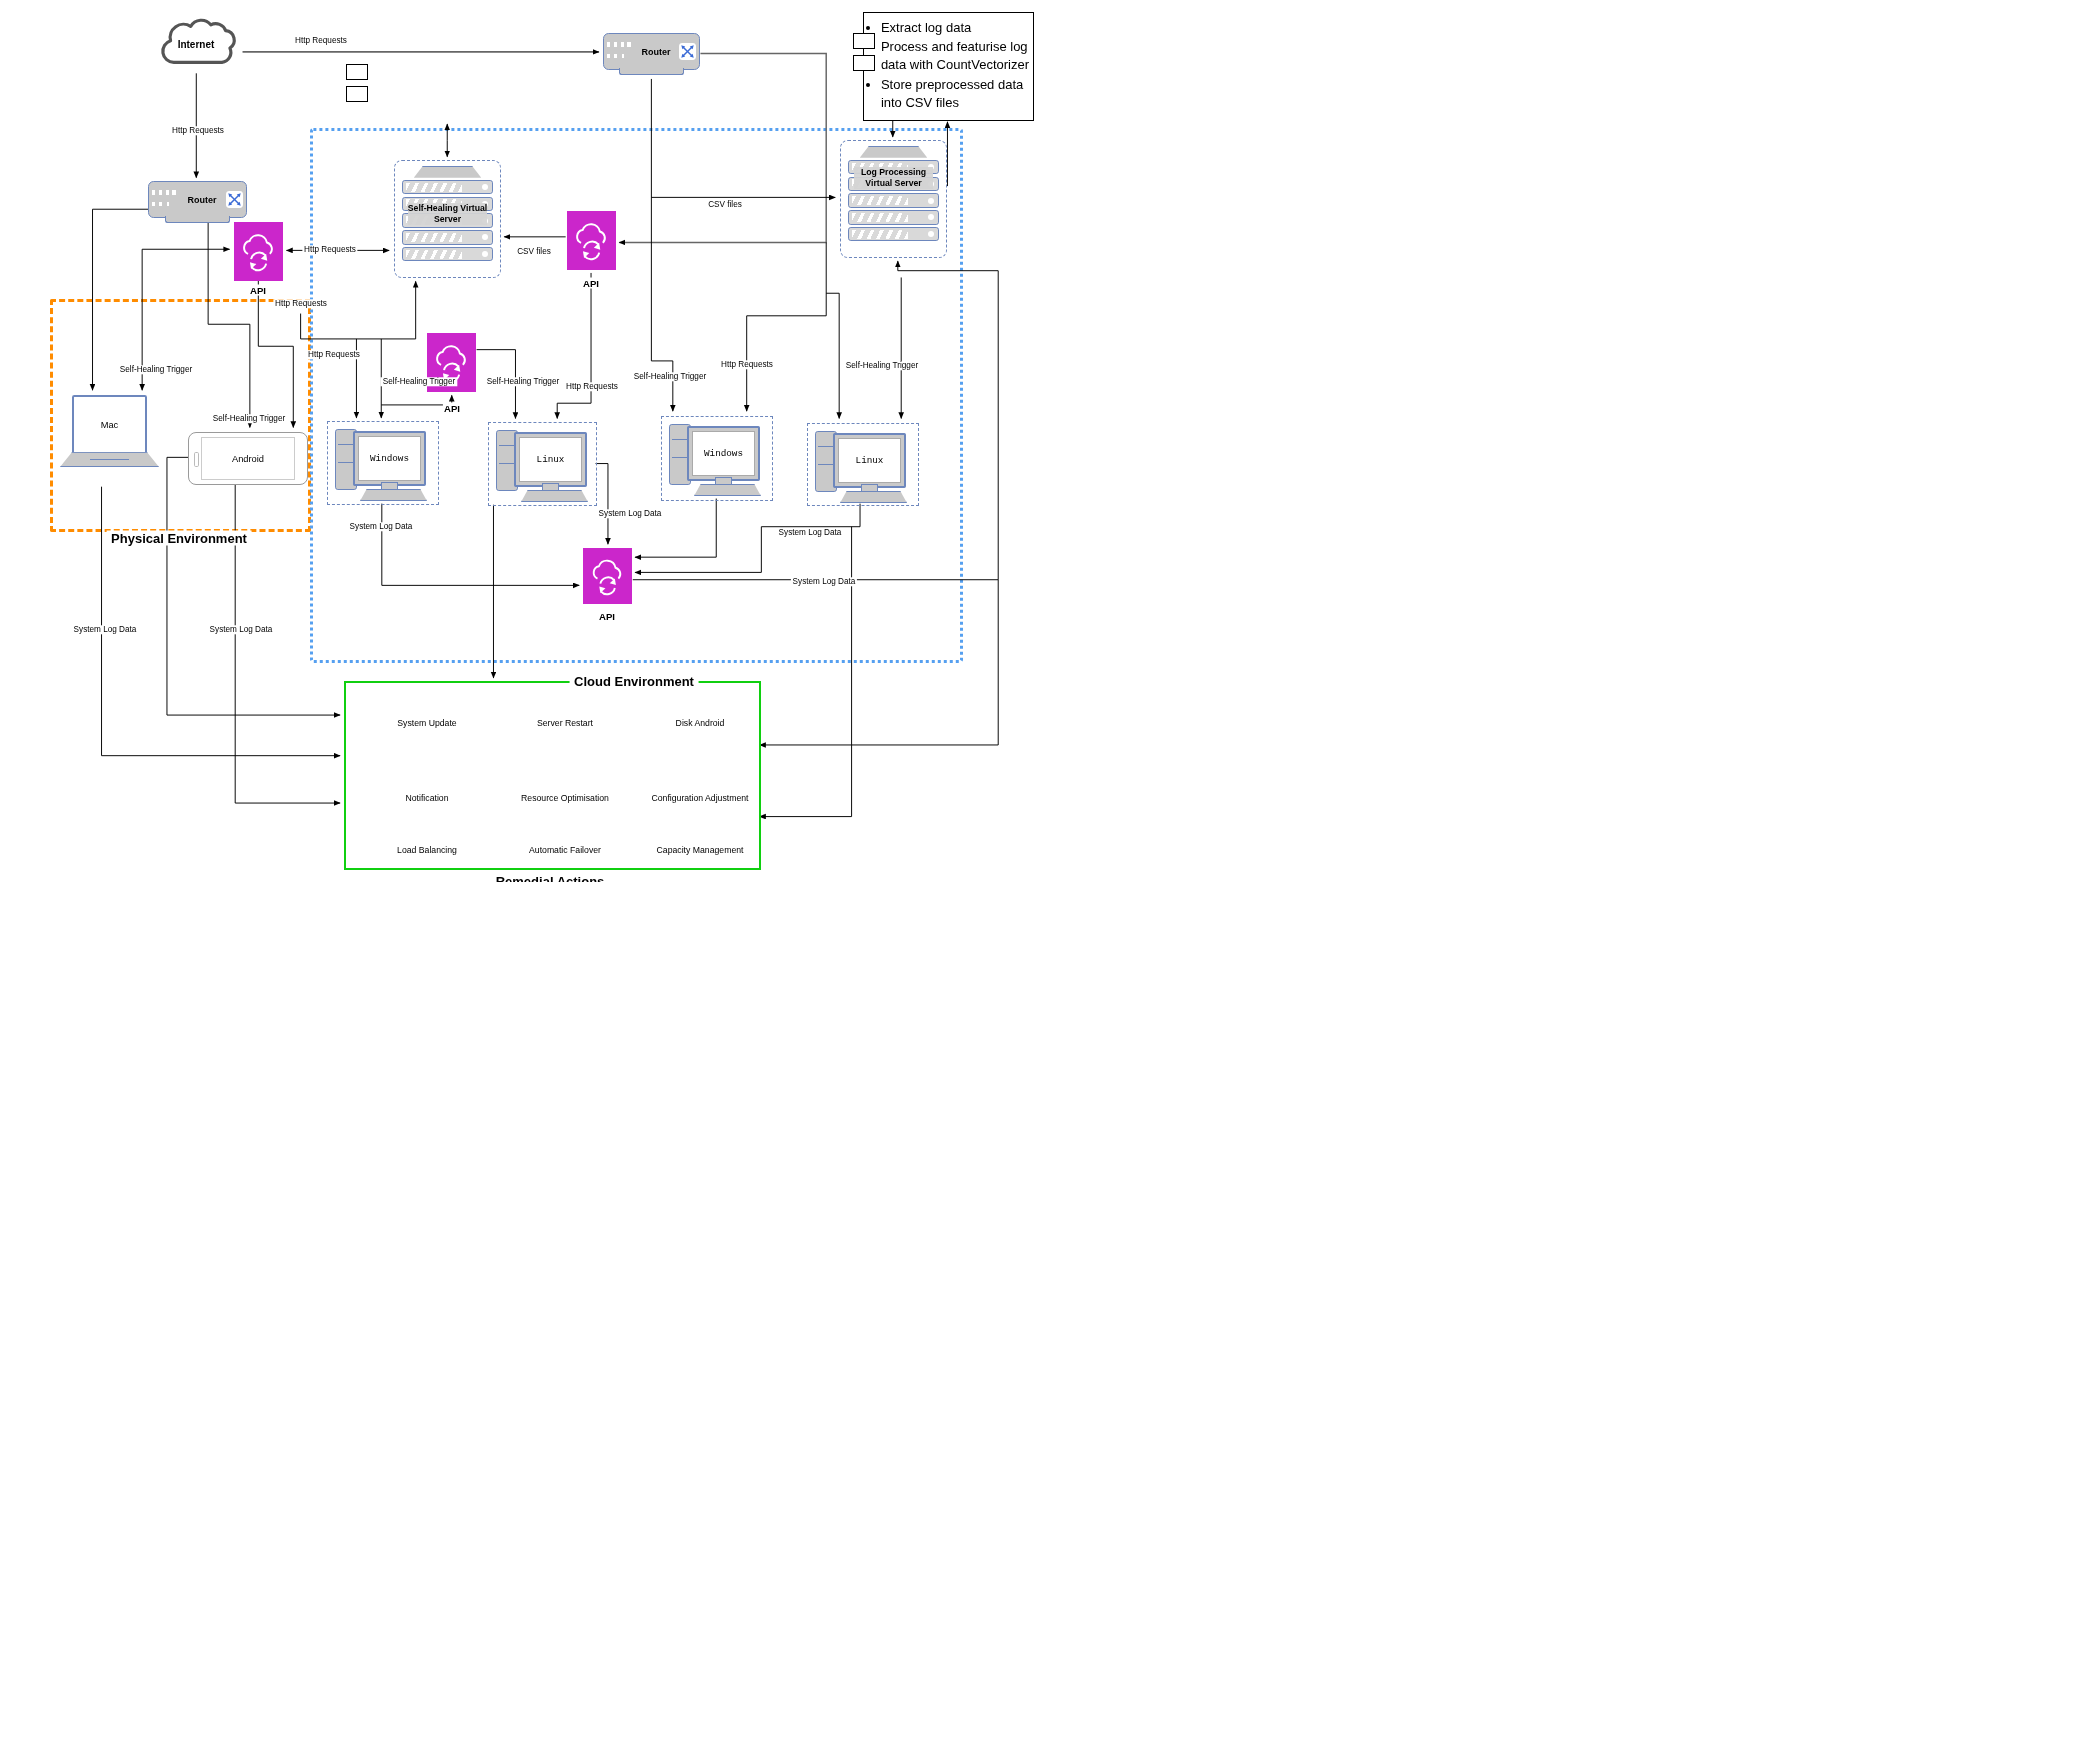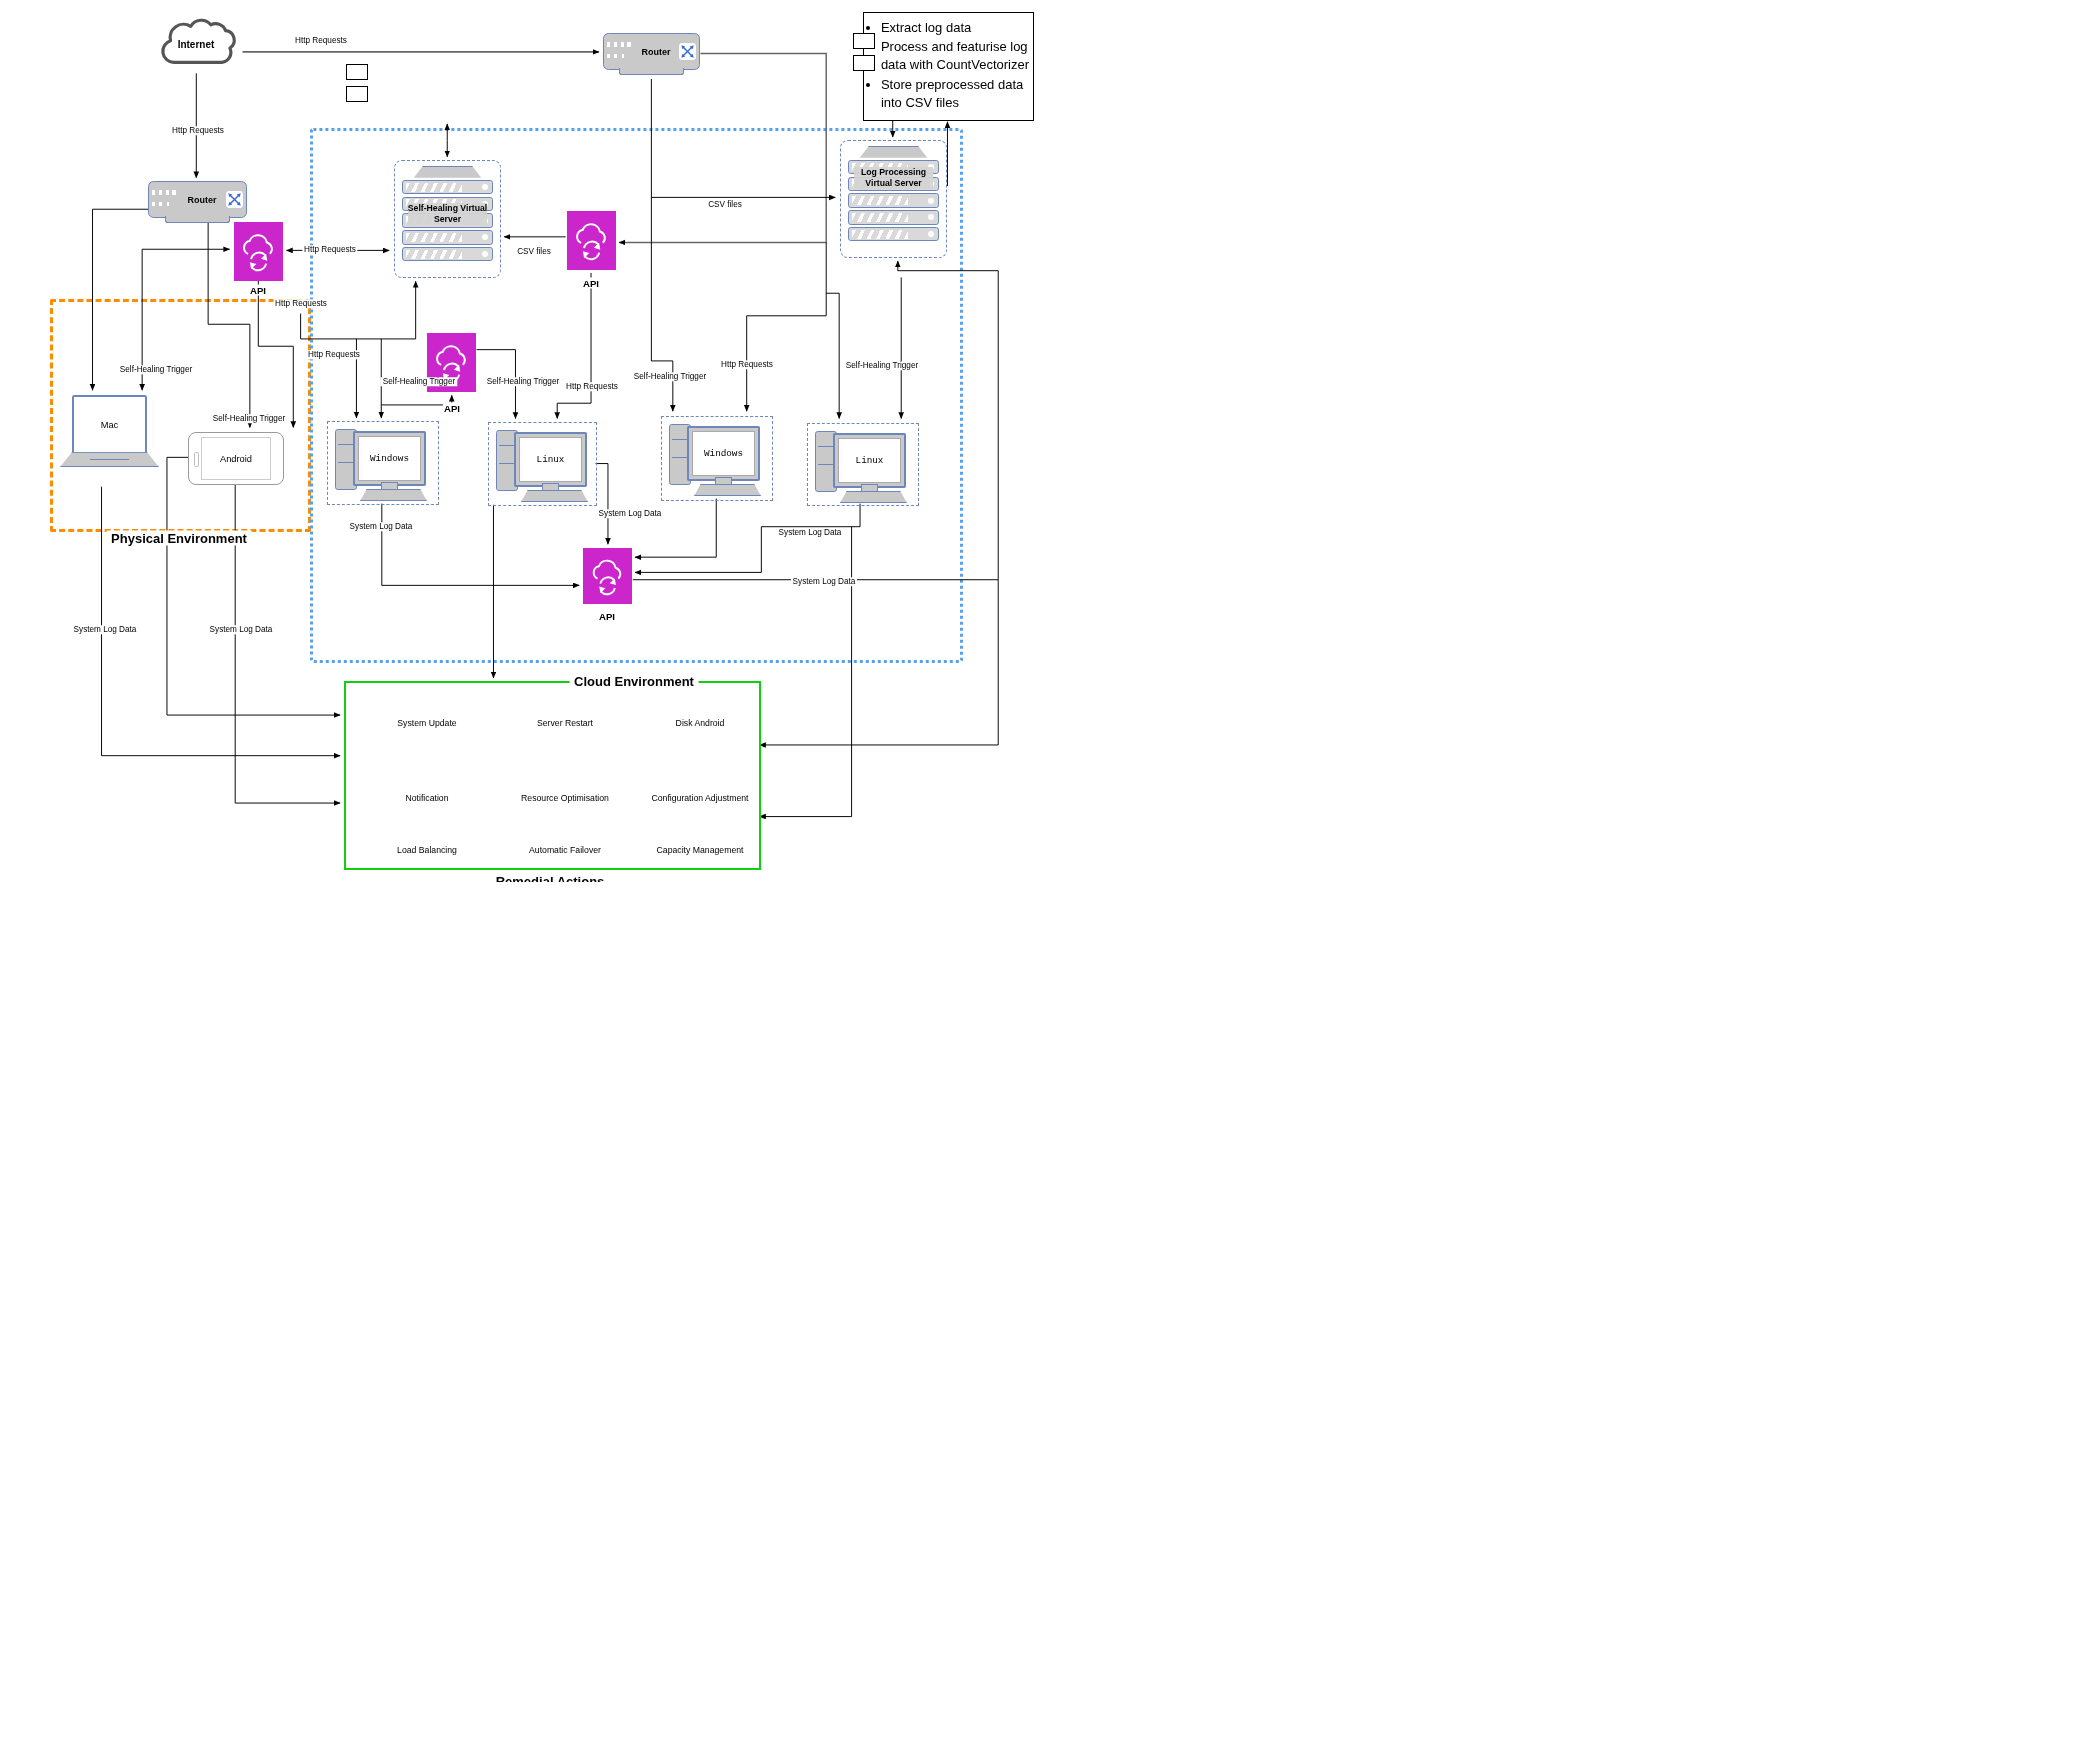--- a/index.html
+++ b/index.html
@@ -325,7 +325,7 @@
     <div class="mac-base"></div>
   </div>
 
-  <div class="abs phone" style="left:188px;top:432px;width:94px;height:51px;">
+  <div class="abs phone" style="left:188px;top:432px;width:94px;height:51px;padding-left:24px;">
     <div class="pscreen">
       <span>Android</span>
     </div>

